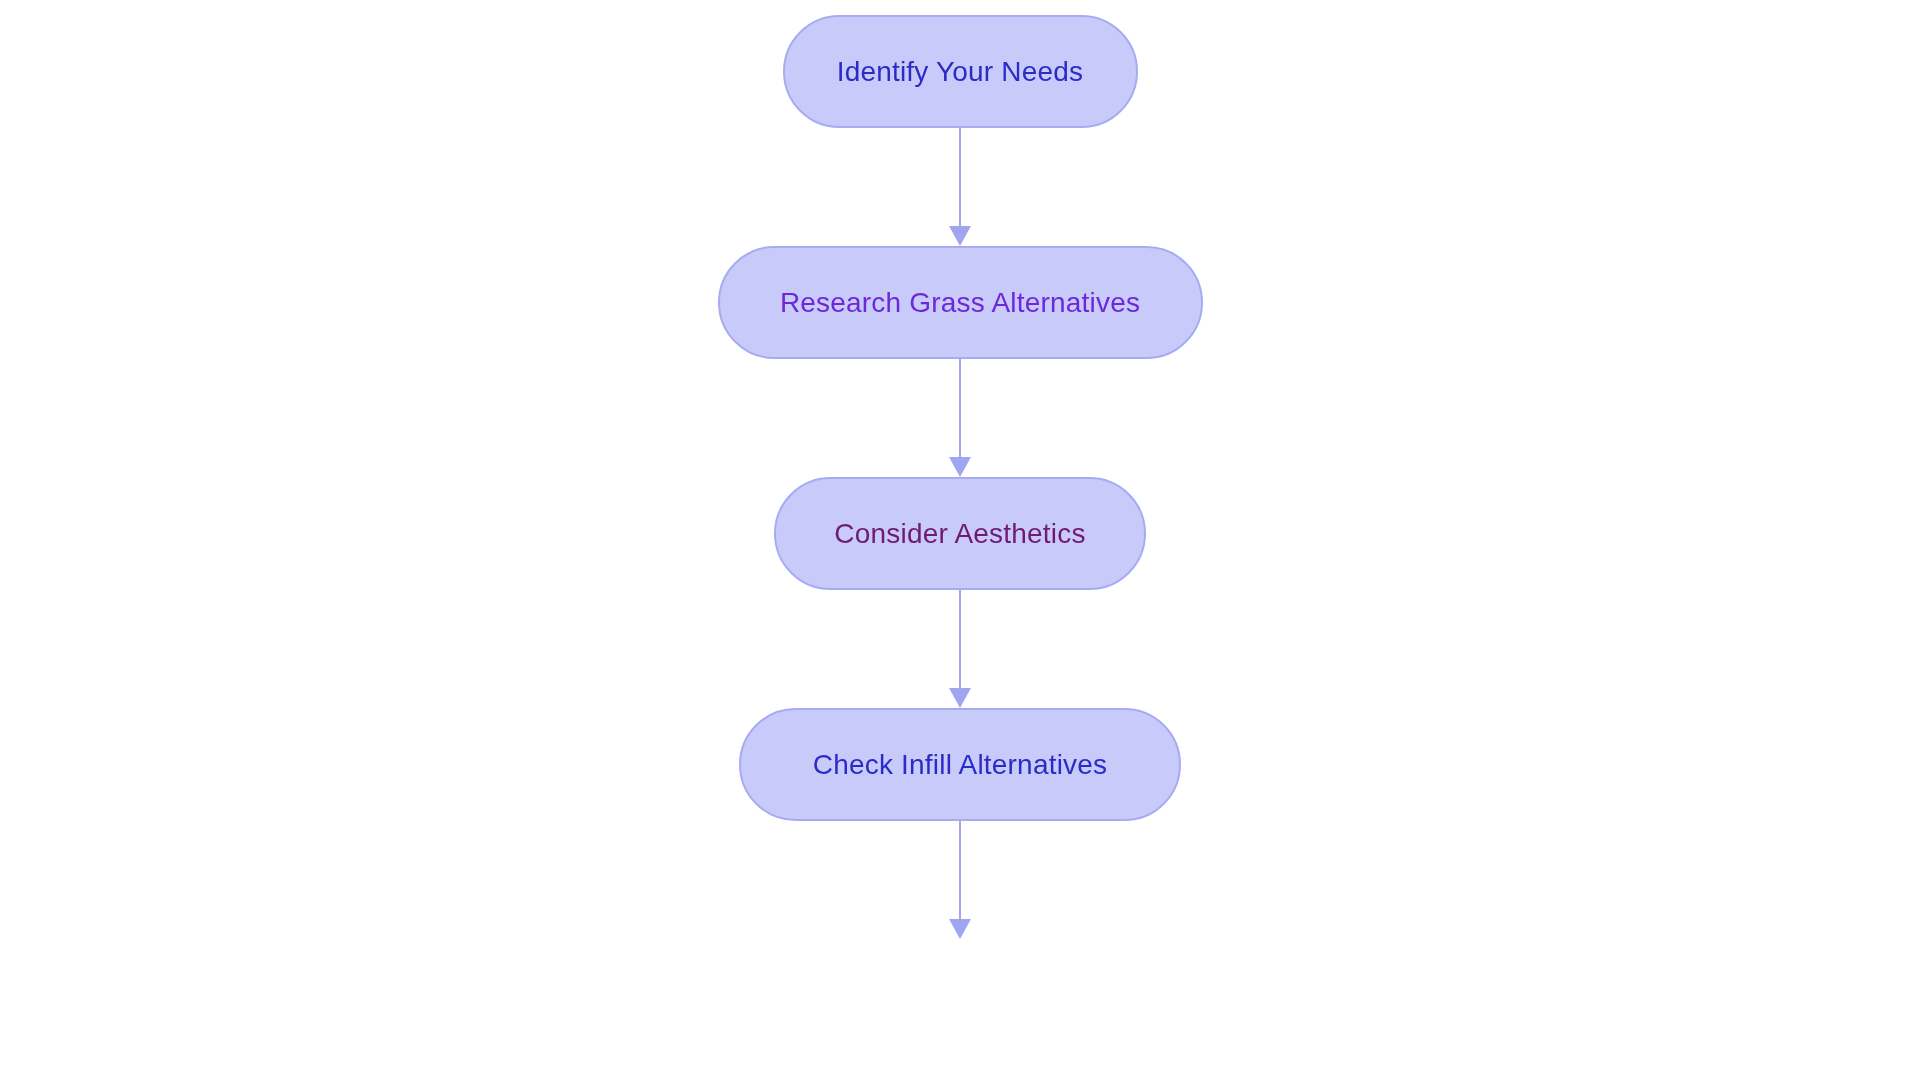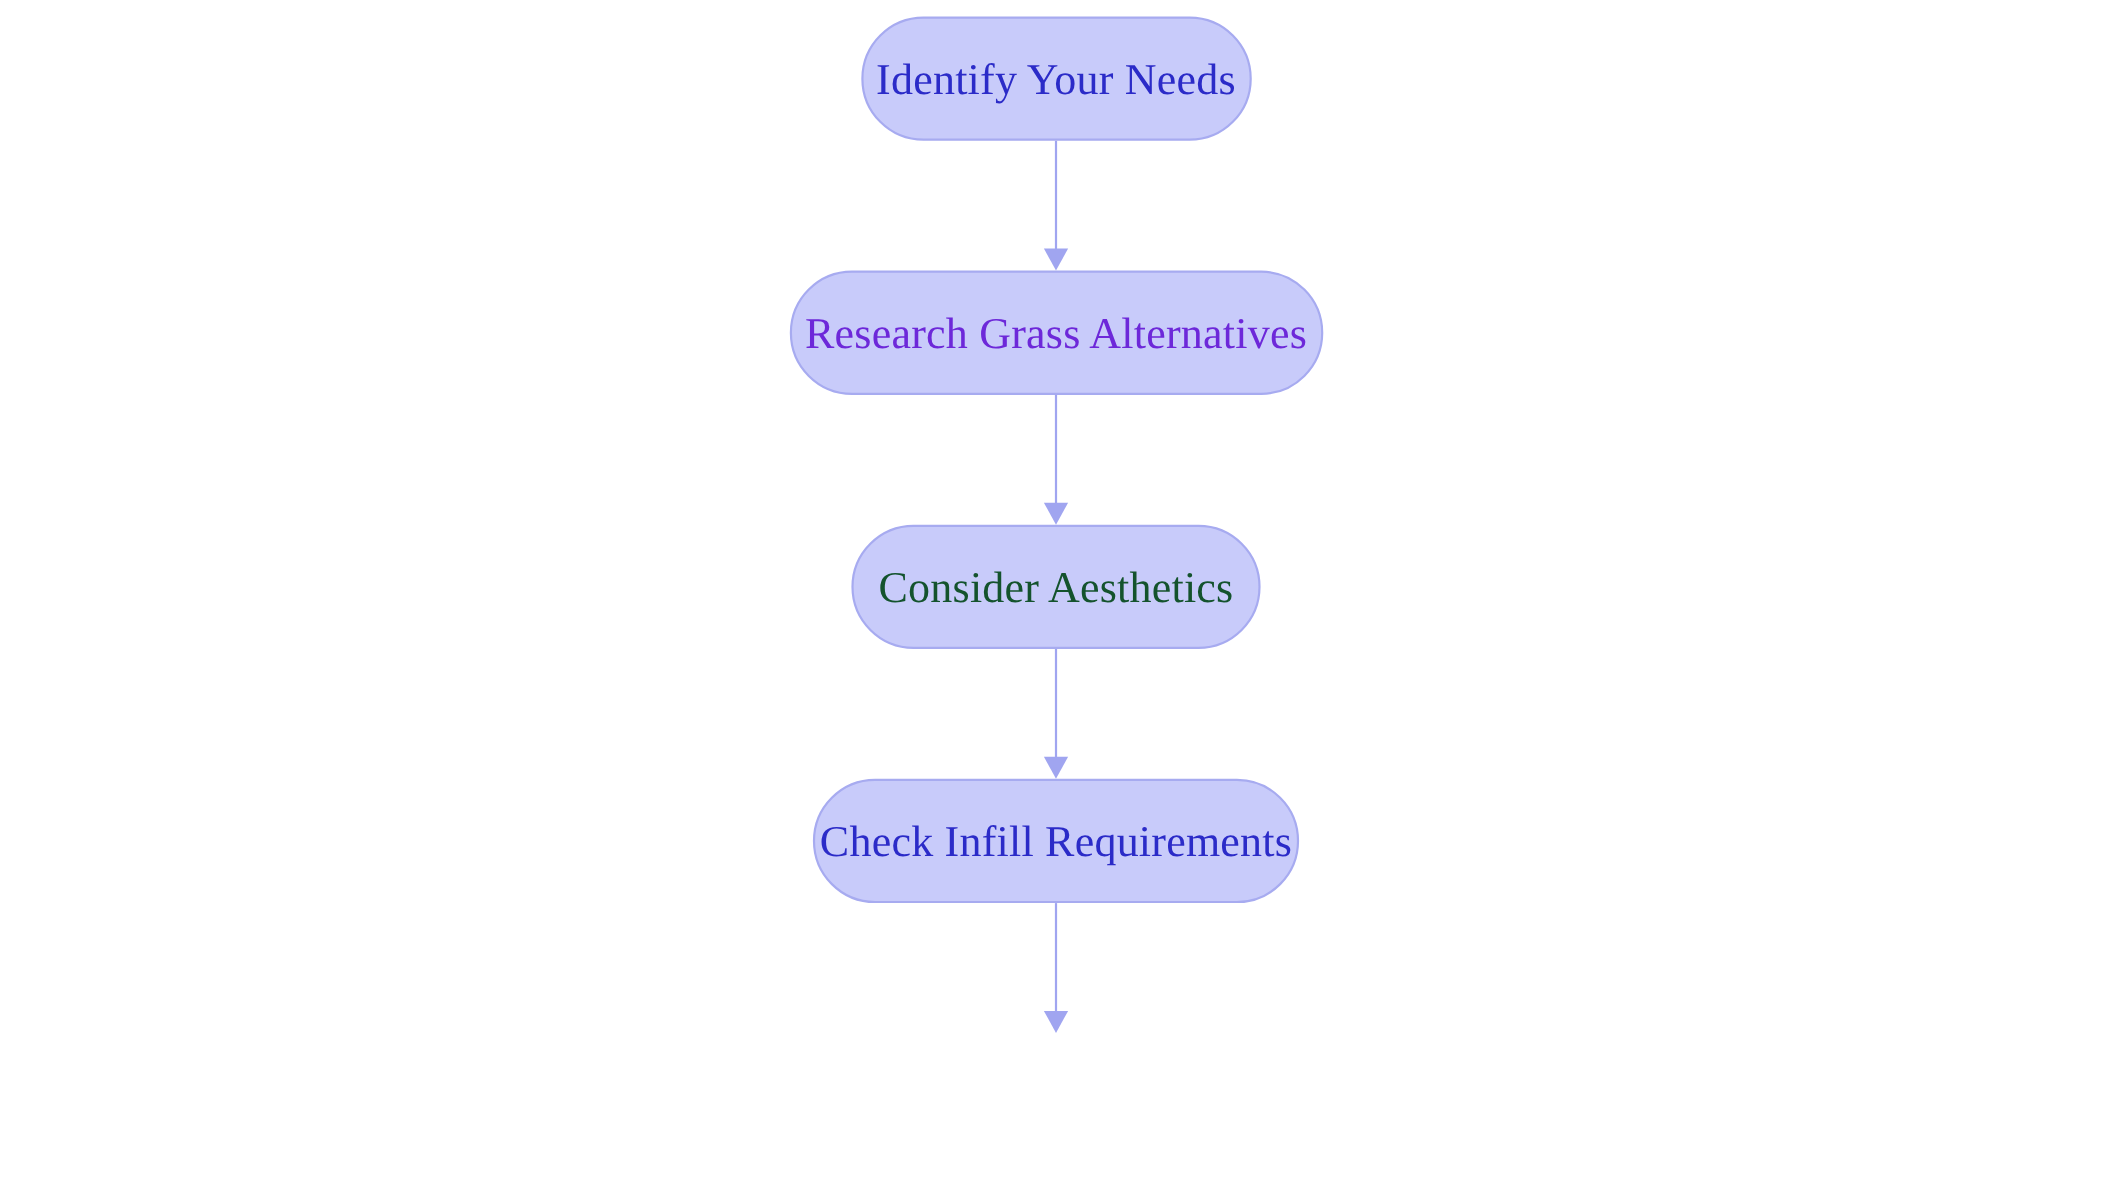--- a/index.html
+++ b/index.html
@@ -49,8 +49,8 @@
   }
 
   .node-label {
-    font-family: Liberation Serif, serif;
-    font-size: 40px;
+    font-family: Liberation Sans, sans-serif;
+    font-size: 28px;
     font-weight: 400;
     color: #2B2BC8;
     letter-spacing: 0.2px;

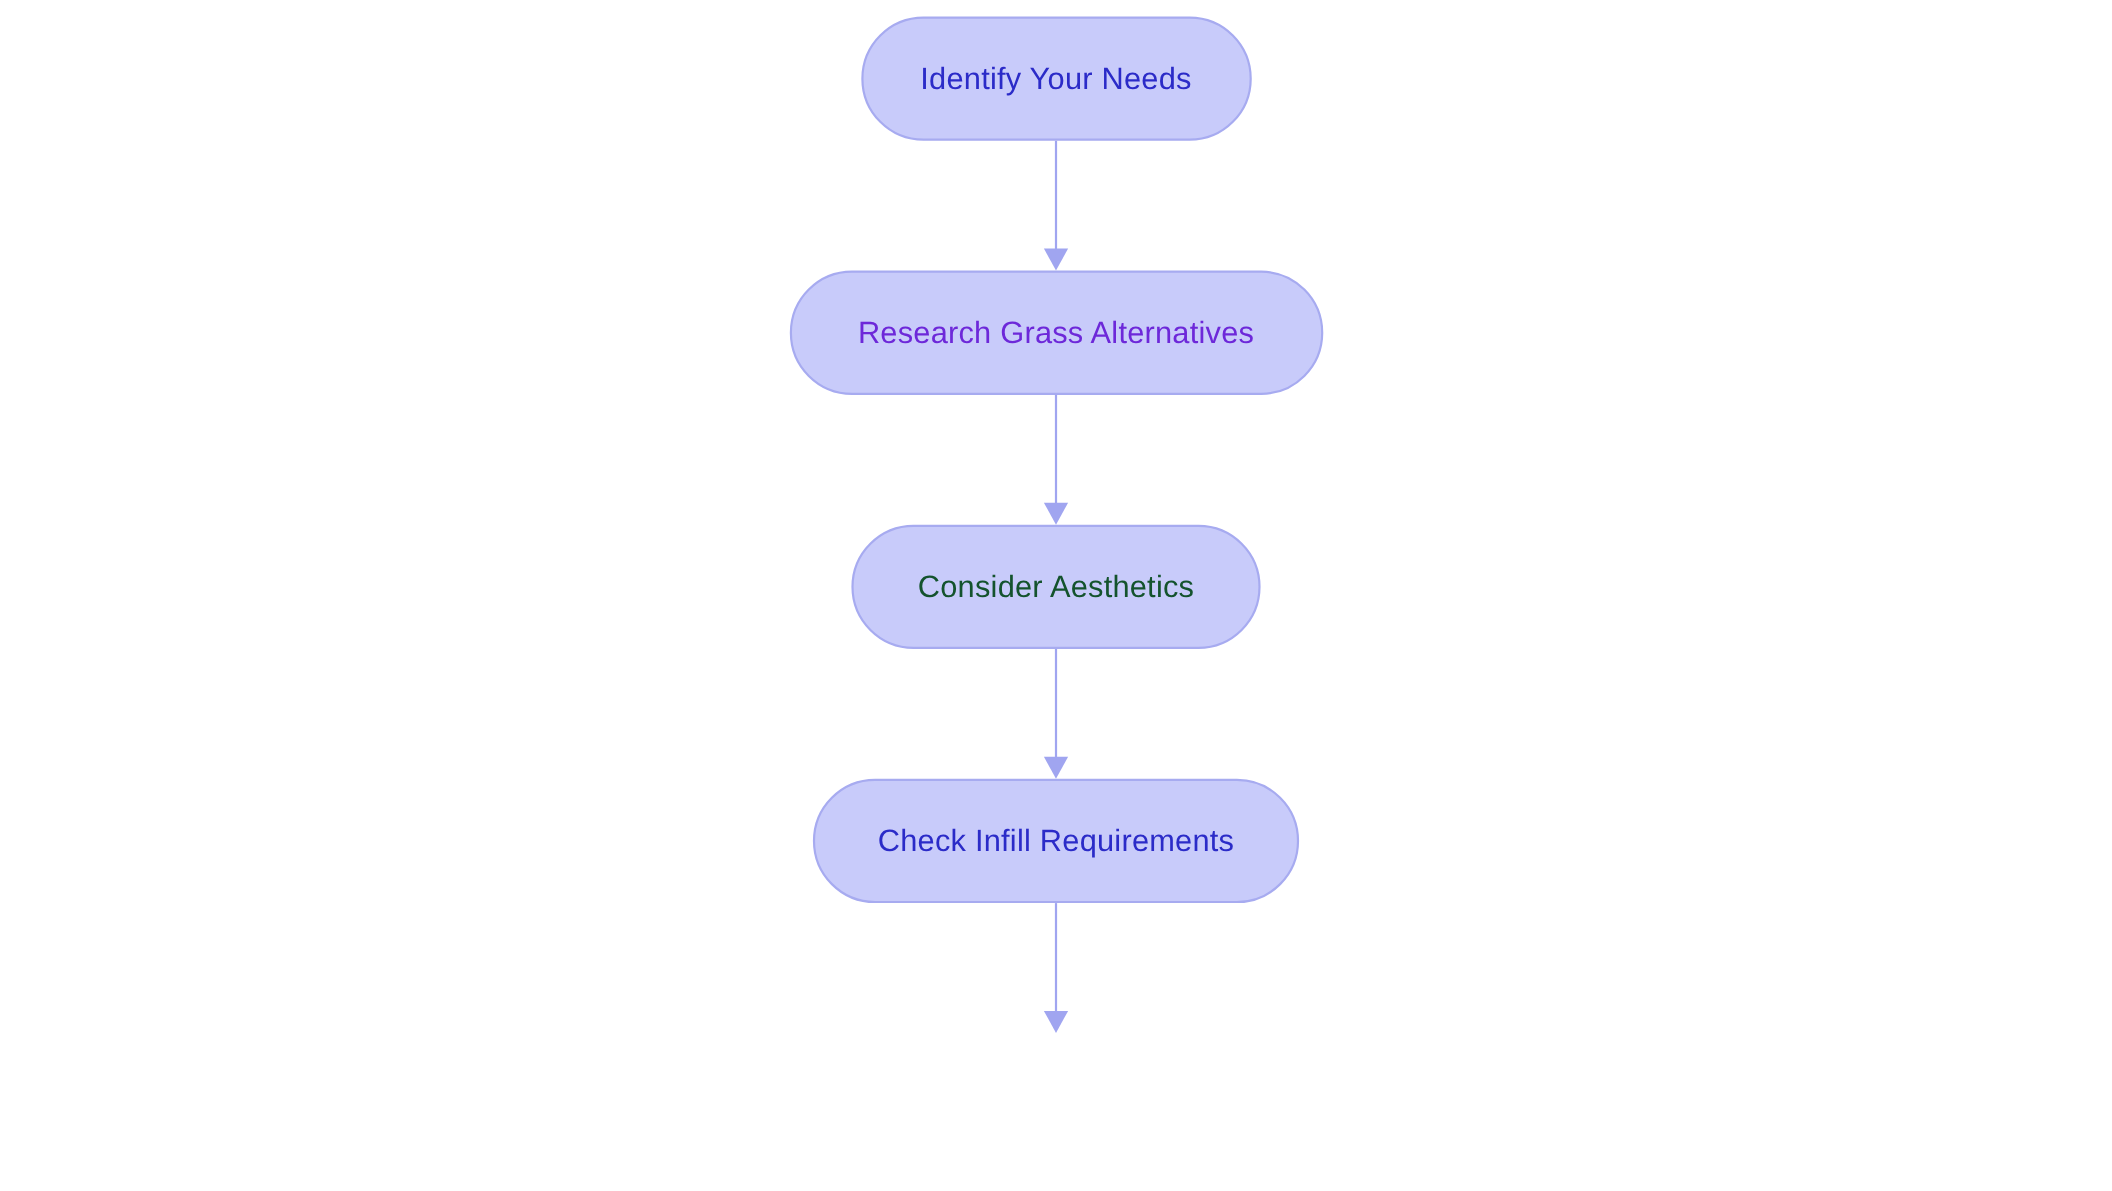--- a/index.html
+++ b/index.html
@@ -113,7 +113,7 @@
     </div>
 
     <div class="node" style="width: 372px; background: rgb(200, 203, 250); border-color: rgb(167, 171, 240);">
-      <span class="node-label" style="color: #14532d;">Consider Aesthetics</span>
+      <span class="node-label" style="color: #701a75;">Consider Aesthetics</span>
     </div>
 
     <div class="connector">

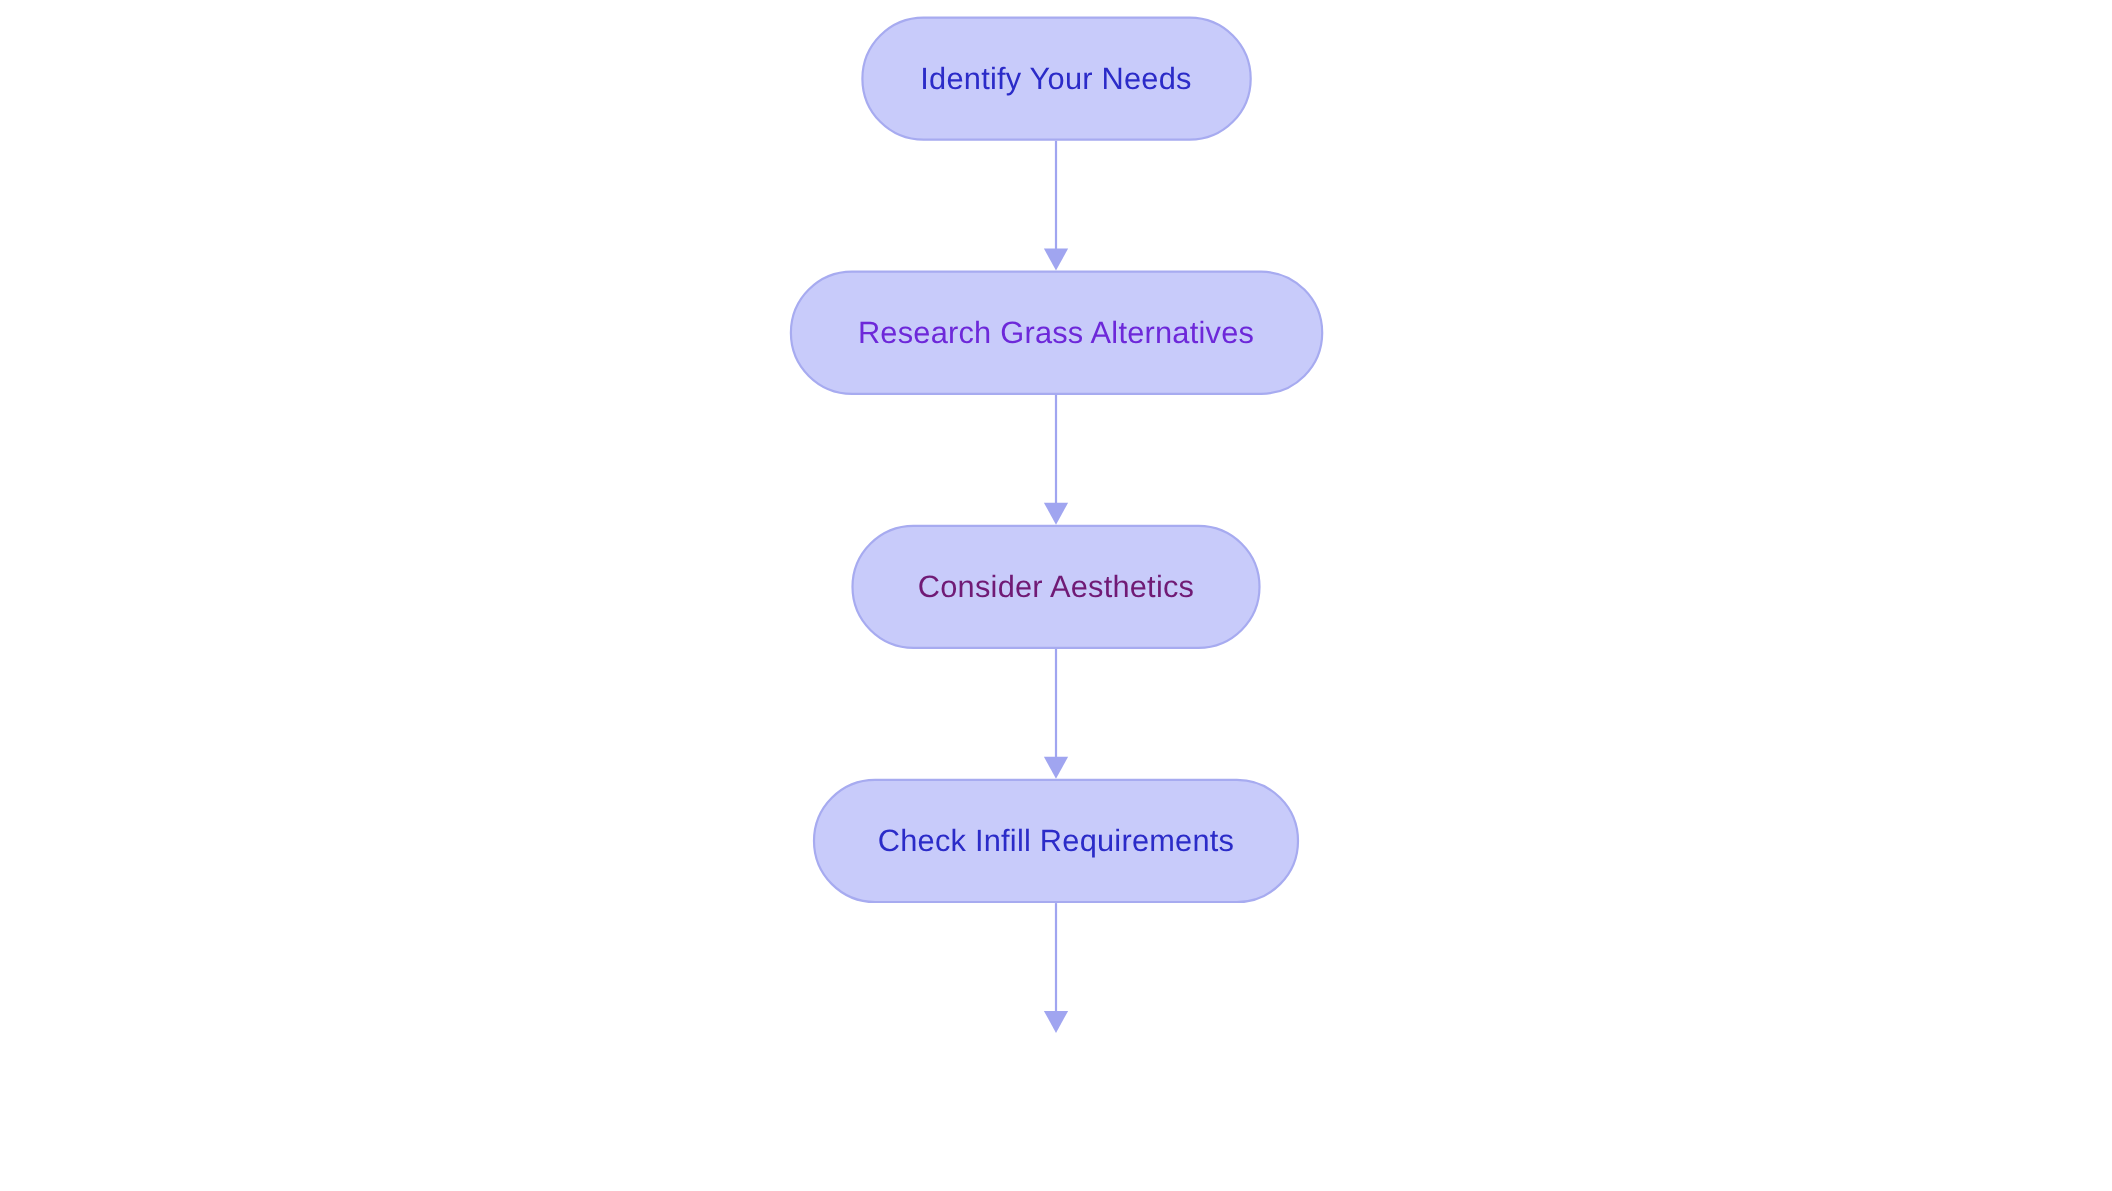--- a/index.html
+++ b/index.html
@@ -122,7 +122,7 @@
     </div>
 
     <div class="node" style="width: 442px; background: rgb(200, 203, 250); border-color: rgb(167, 171, 240);">
-      <span class="node-label" style="color: rgb(43, 43, 200);">Check Infill Requirements</span>
+      <span class="node-label" style="color: rgb(43, 43, 200);">Check Infill Alternatives</span>
     </div>
 
     <div class="connector">

